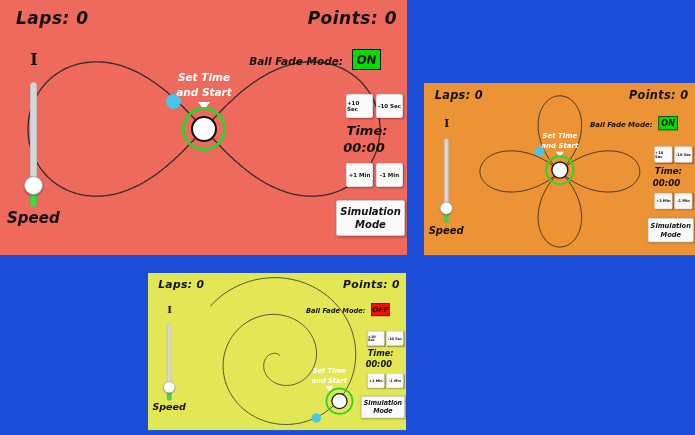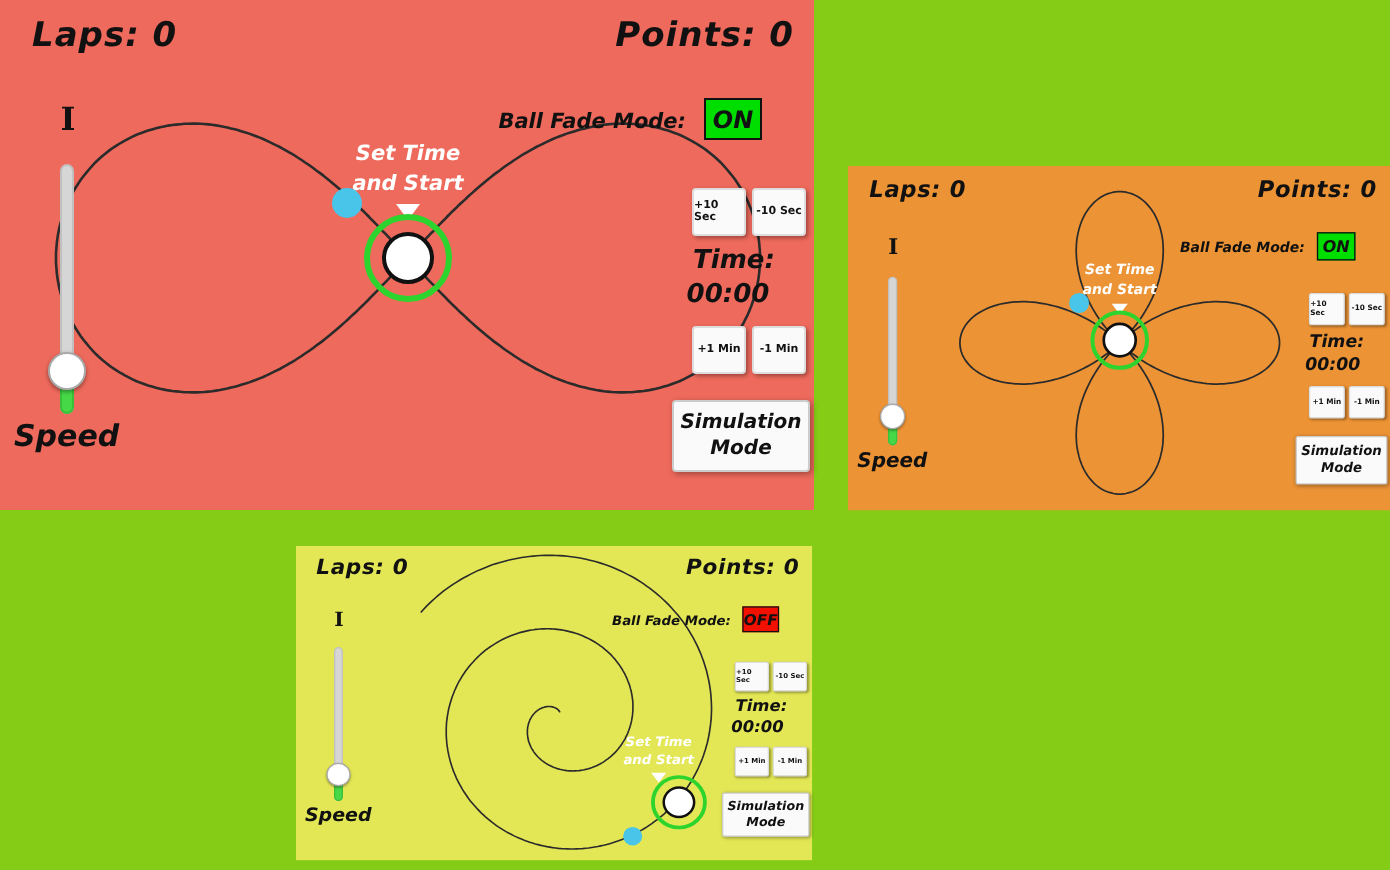--- a/index.html
+++ b/index.html
@@ -3,7 +3,7 @@
 <meta charset="utf-8">
 <style>
   html,body{margin:0;padding:0;background:#000;}
-  #stage{position:relative;width:695px;height:435px;background:#84cc16;overflow:hidden;
+  #stage{position:relative;width:695px;height:435px;background:#1d4ed8;overflow:hidden;
          font-family:"DejaVu Sans",sans-serif;}
   .wrap{position:absolute;}
   .panel{position:absolute;left:0;top:0;width:407px;height:255px;transform-origin:0 0;}

